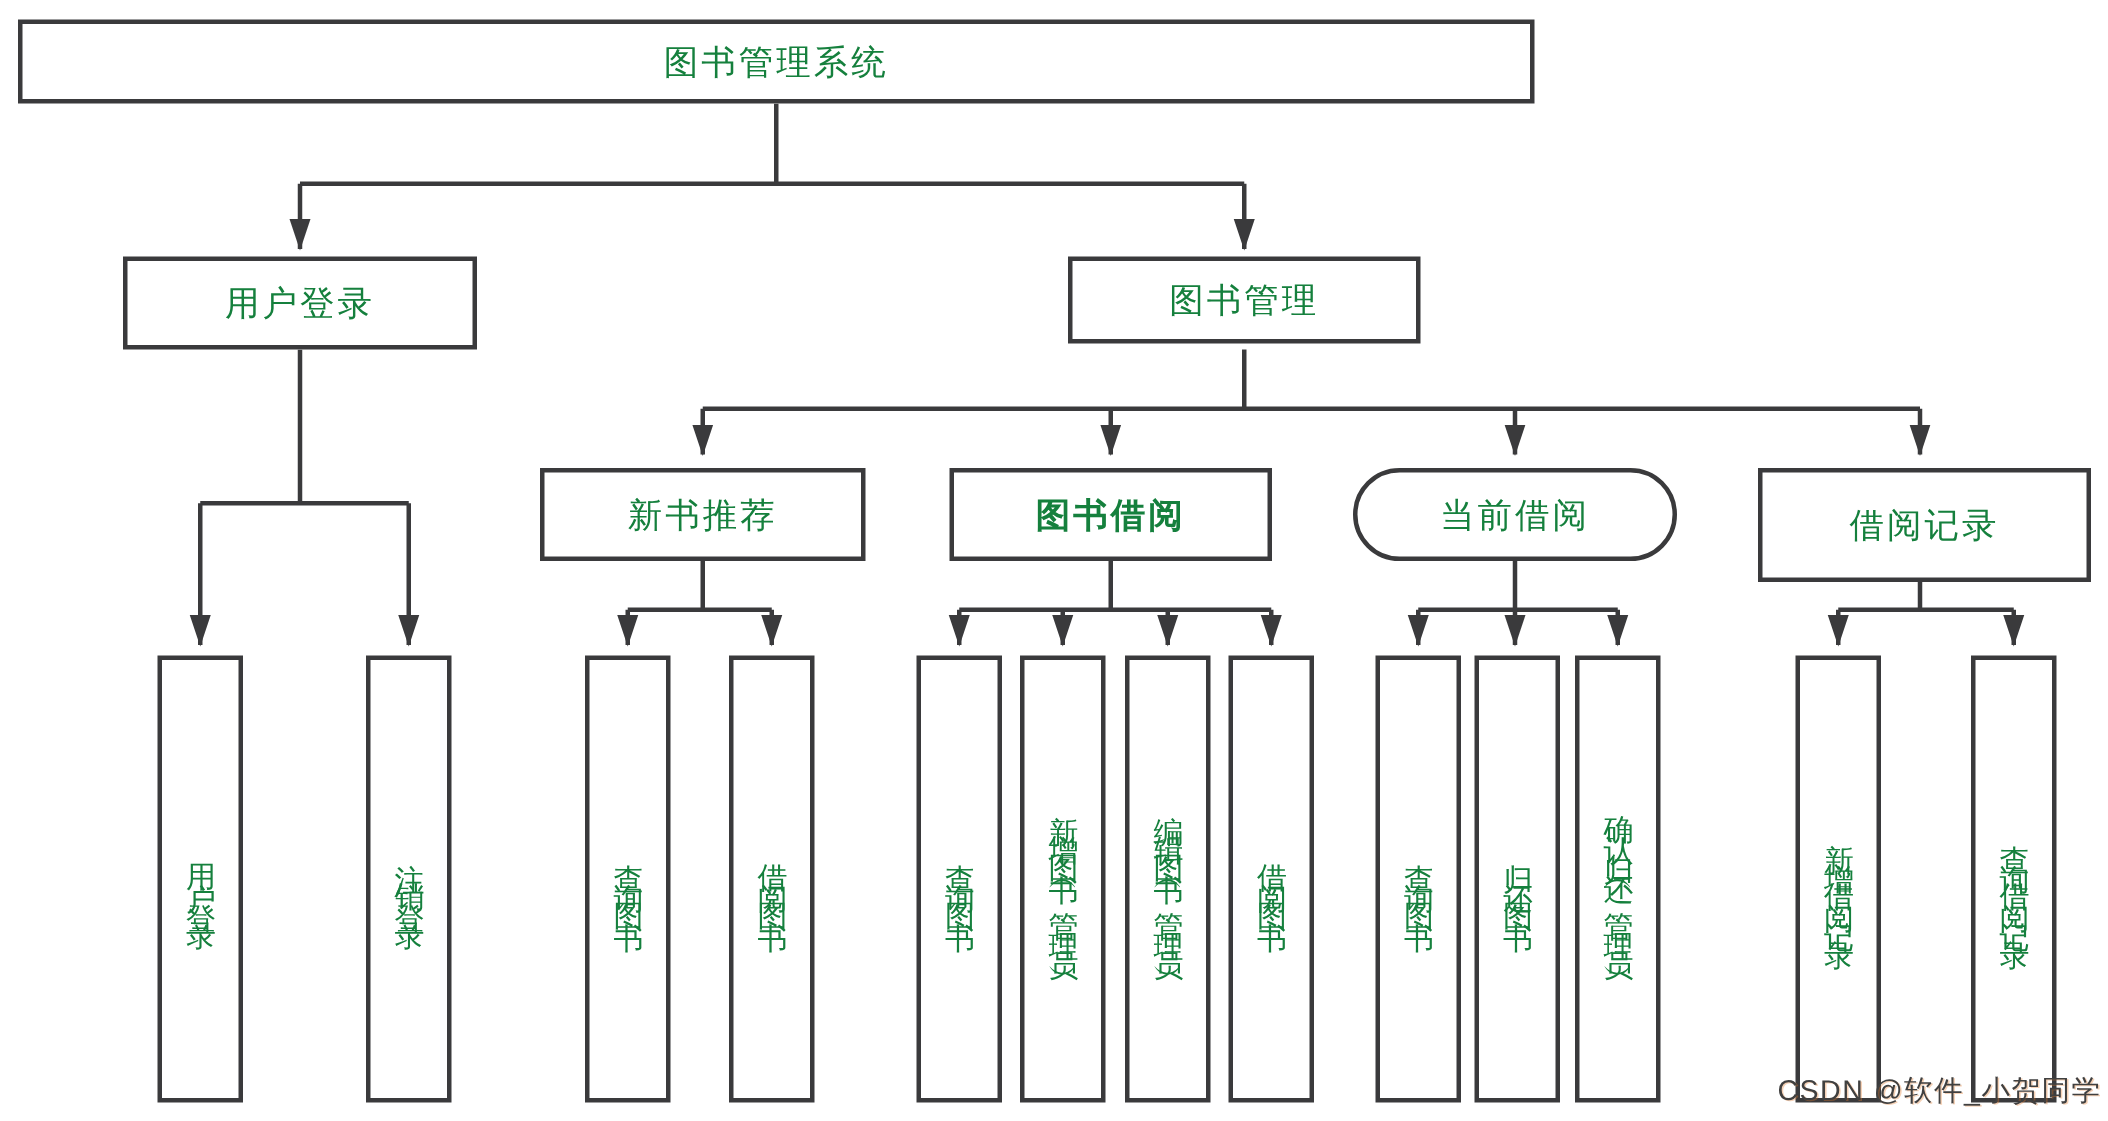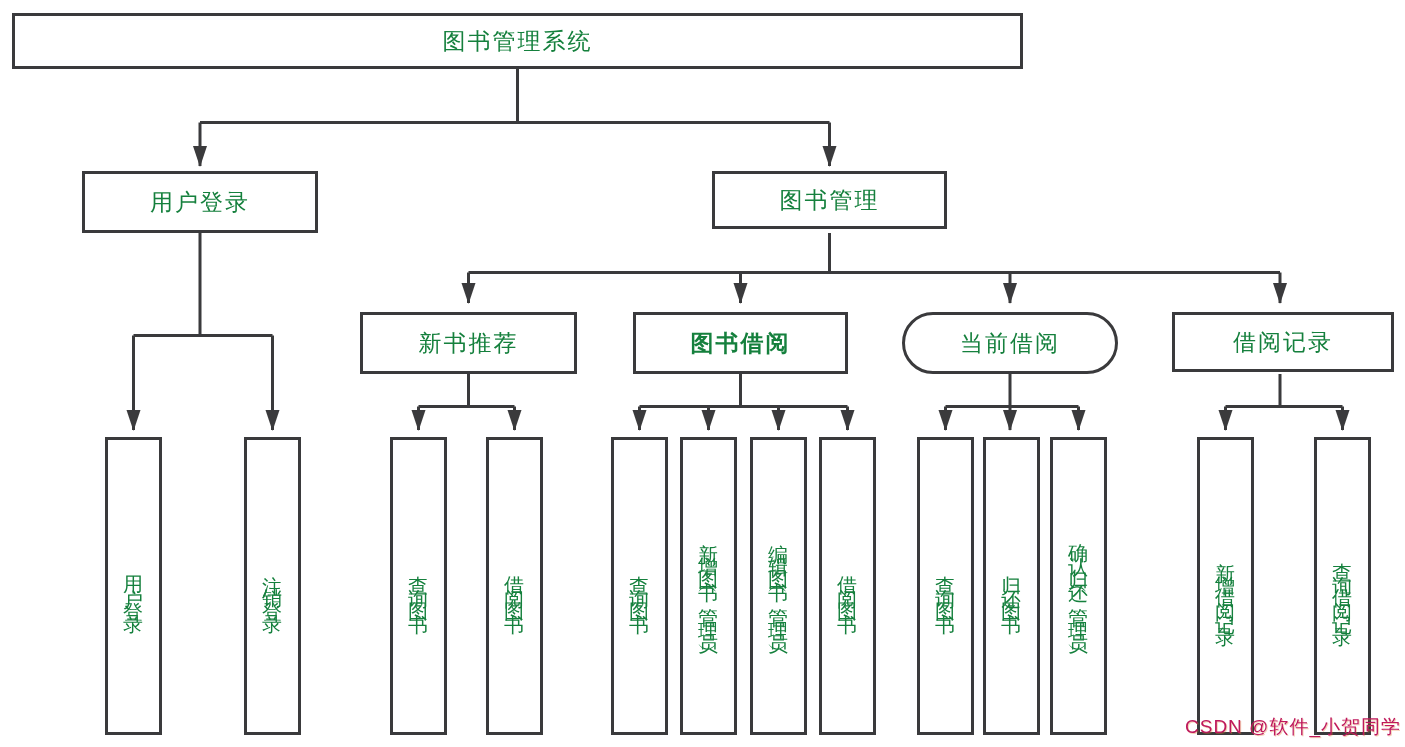--- a/index.html
+++ b/index.html
@@ -28,7 +28,7 @@
   #n-l2-0{left:360px;top:312px;width:217px;height:62px;}
   #n-l2-1{left:633px;top:312px;width:215px;height:62px;font-weight:bold;}
   #n-l2-2{left:902px;top:312px;width:216px;height:62px;border-radius:31px;}
-  #n-l2-3{left:1172px;top:312px;width:222px;height:60px;}
+  #n-l2-3{left:1172px;top:312px;width:222px;height:76px;}
   
   #n-l3-0{left:105px;}  #n-l3-1{left:244px;}  #n-l3-2{left:390px;}
   #n-l3-3{left:486px;}  #n-l3-4{left:611px;}  #n-l3-5{left:680px;}

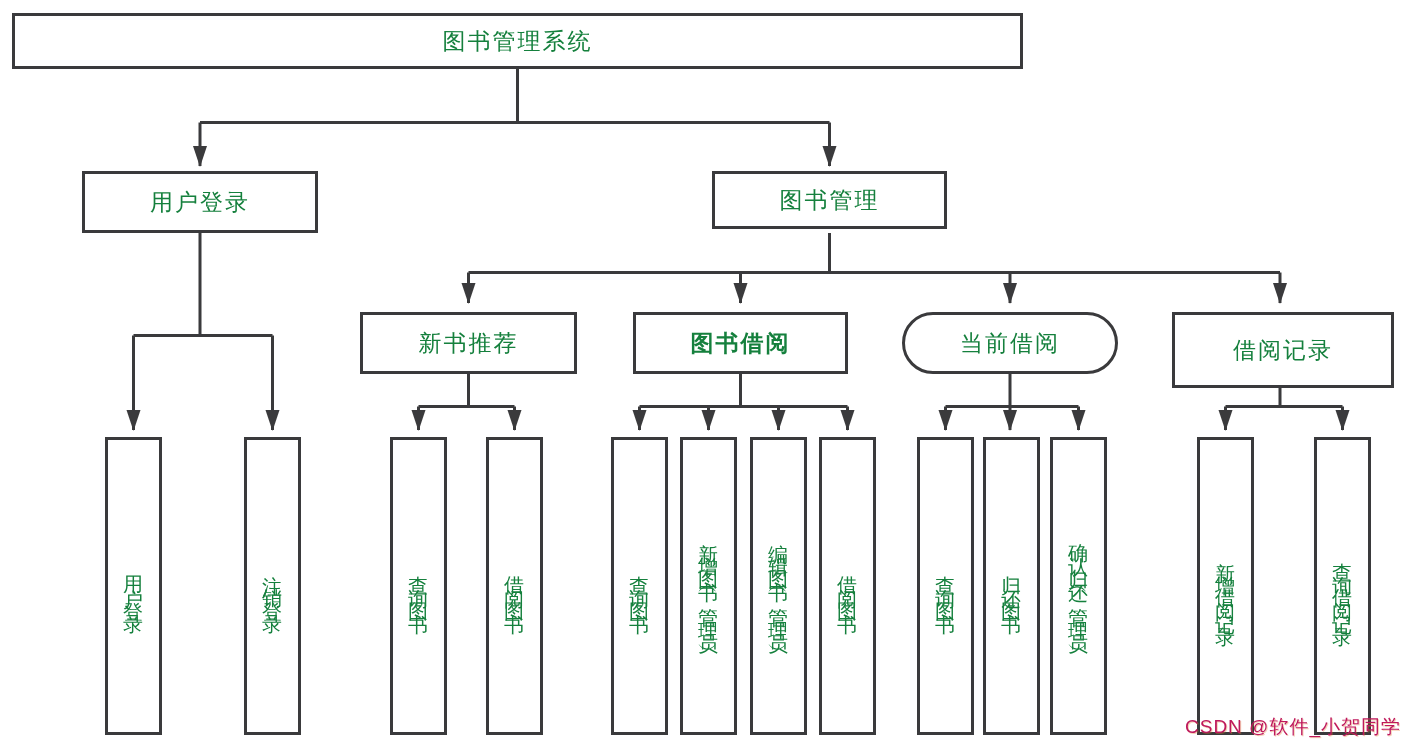--- a/index.html
+++ b/index.html
@@ -36,7 +36,7 @@
   #n-l3-9{left:983px;}  #n-l3-10{left:1050px;} #n-l3-11{left:1197px;}
   #n-l3-12{left:1314px;}
   #watermark{
-    position:absolute;left:1185px;top:714px;font-size:19px;color:#be185d;
+    position:absolute;left:1185px;top:714px;font-size:19px;color:#404040;
     letter-spacing:1px;white-space:nowrap;
     text-shadow:1px 1px 0 rgba(226,124,45,0.35);
   }

